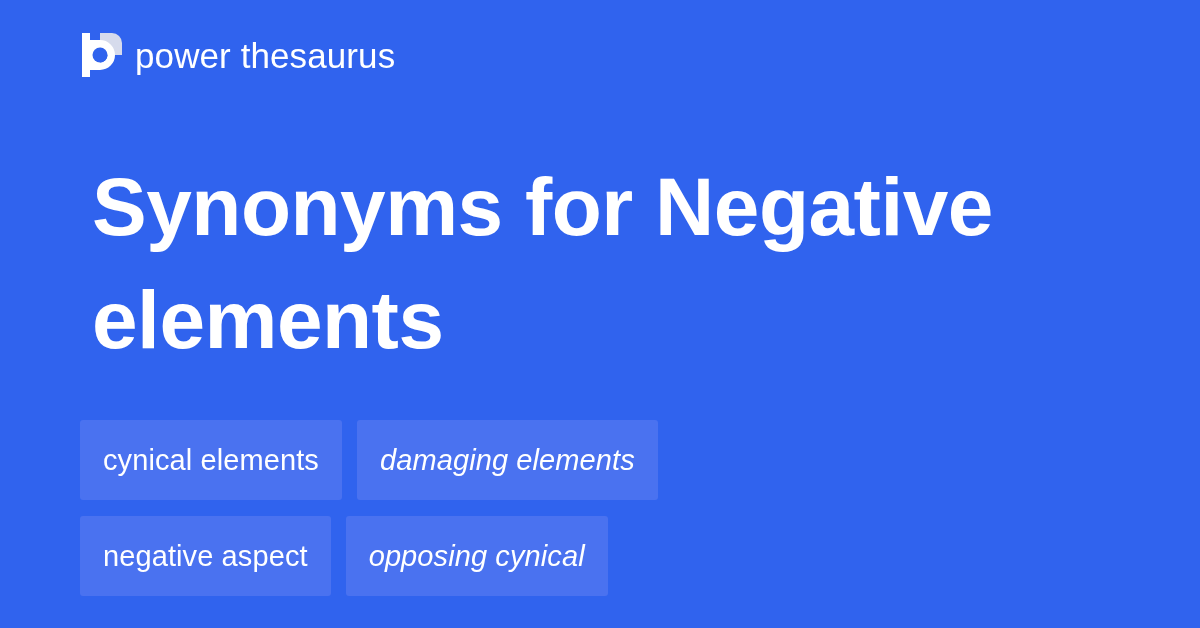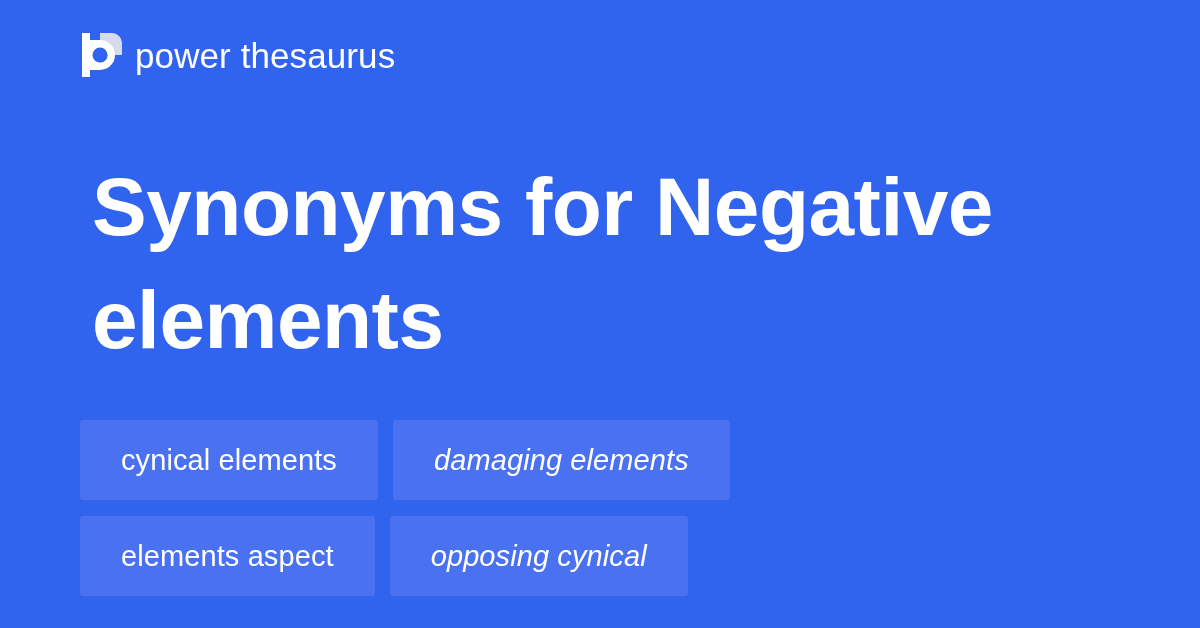--- a/index.html
+++ b/index.html
@@ -89,7 +89,7 @@
     display: flex;
     align-items: center;
     justify-content: center;
-    padding: 0 41px;
+    padding: 0 23px;
     color: #ffffff;
     font-size: 29px;
     font-weight: 400;

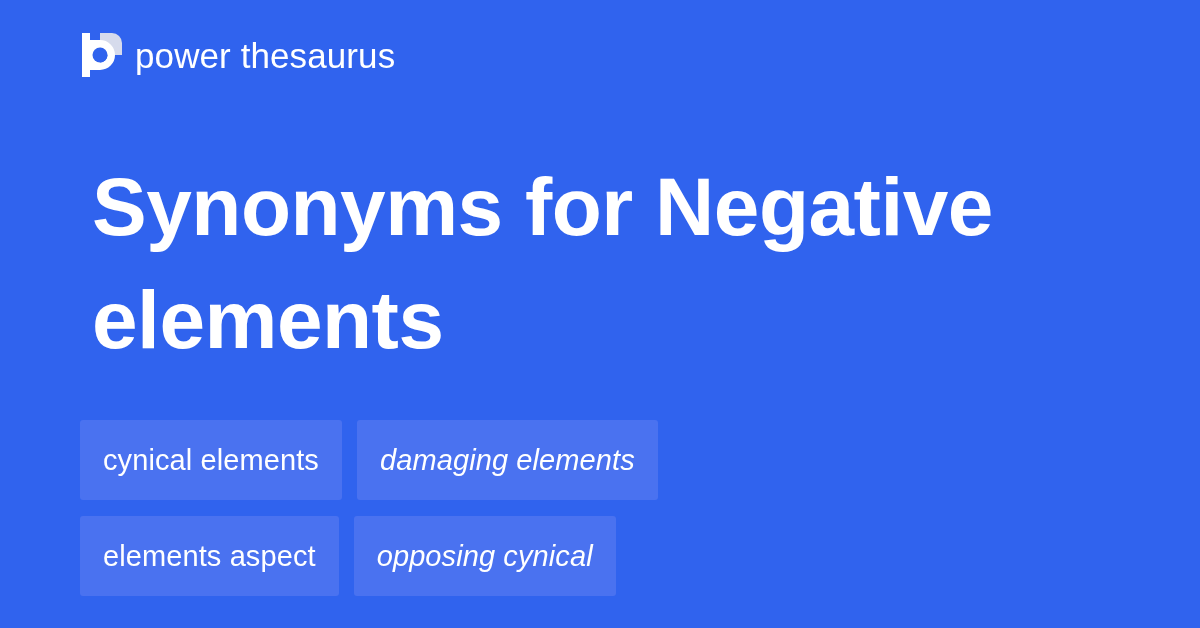--- a/index.html
+++ b/index.html
@@ -130,7 +130,7 @@
     </div>
 
     <div class="chip-row">
-      <div class="chip">elements aspect</div>
+      <div class="chip">negative aspect</div>
       <div class="chip">opposing cynical</div>
     </div>
 

